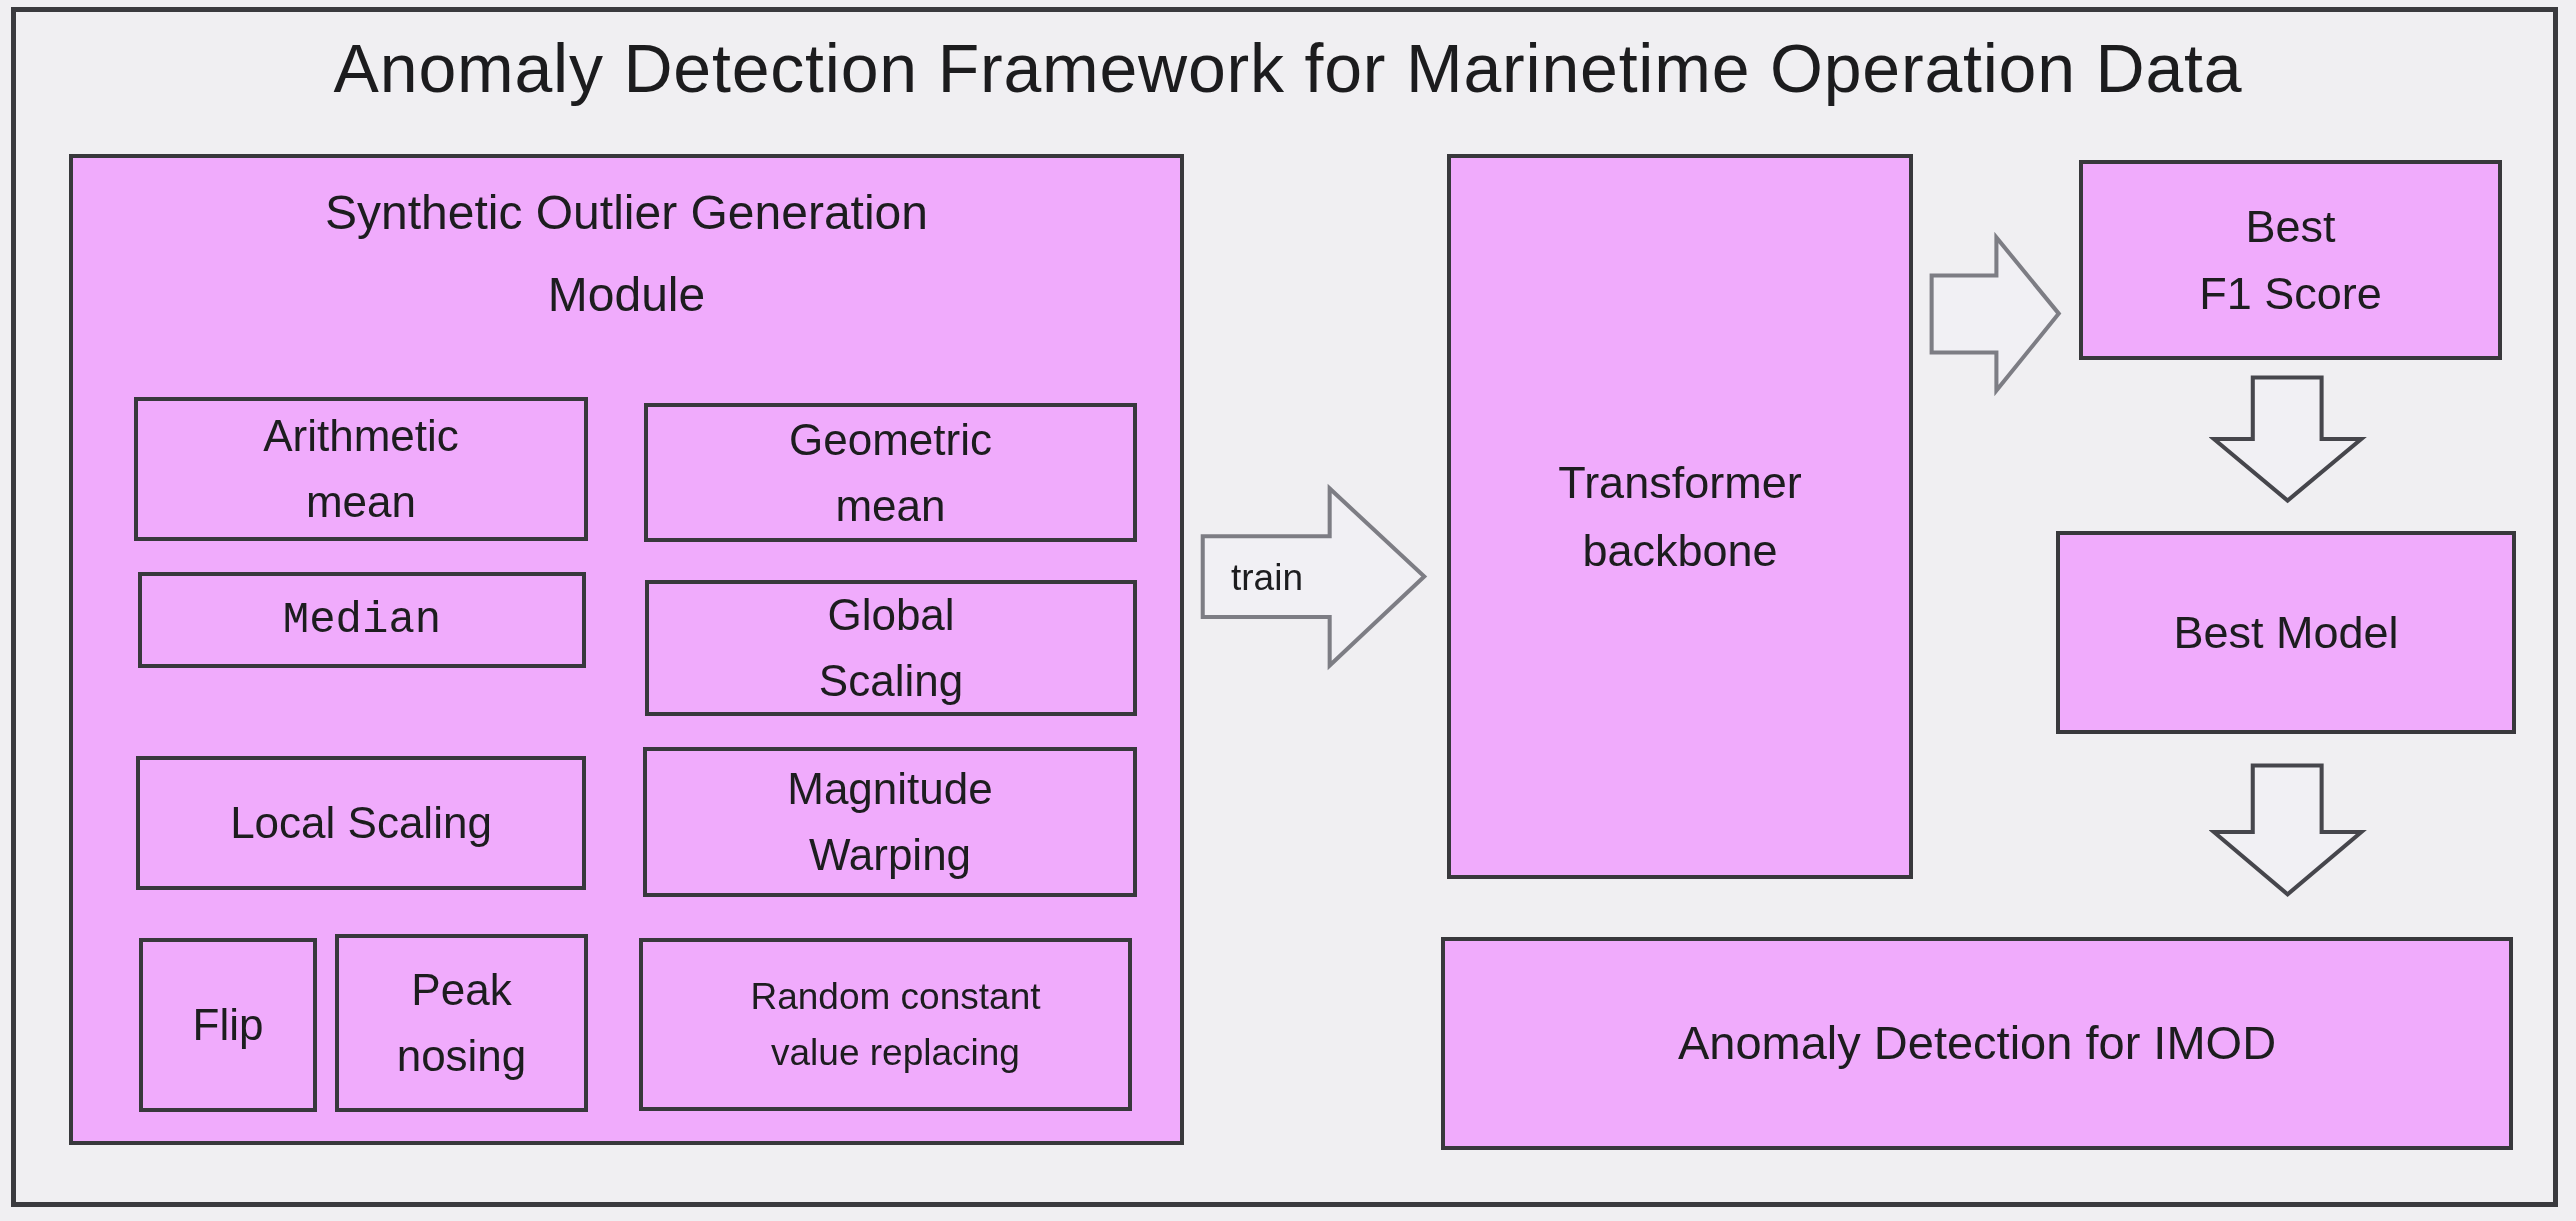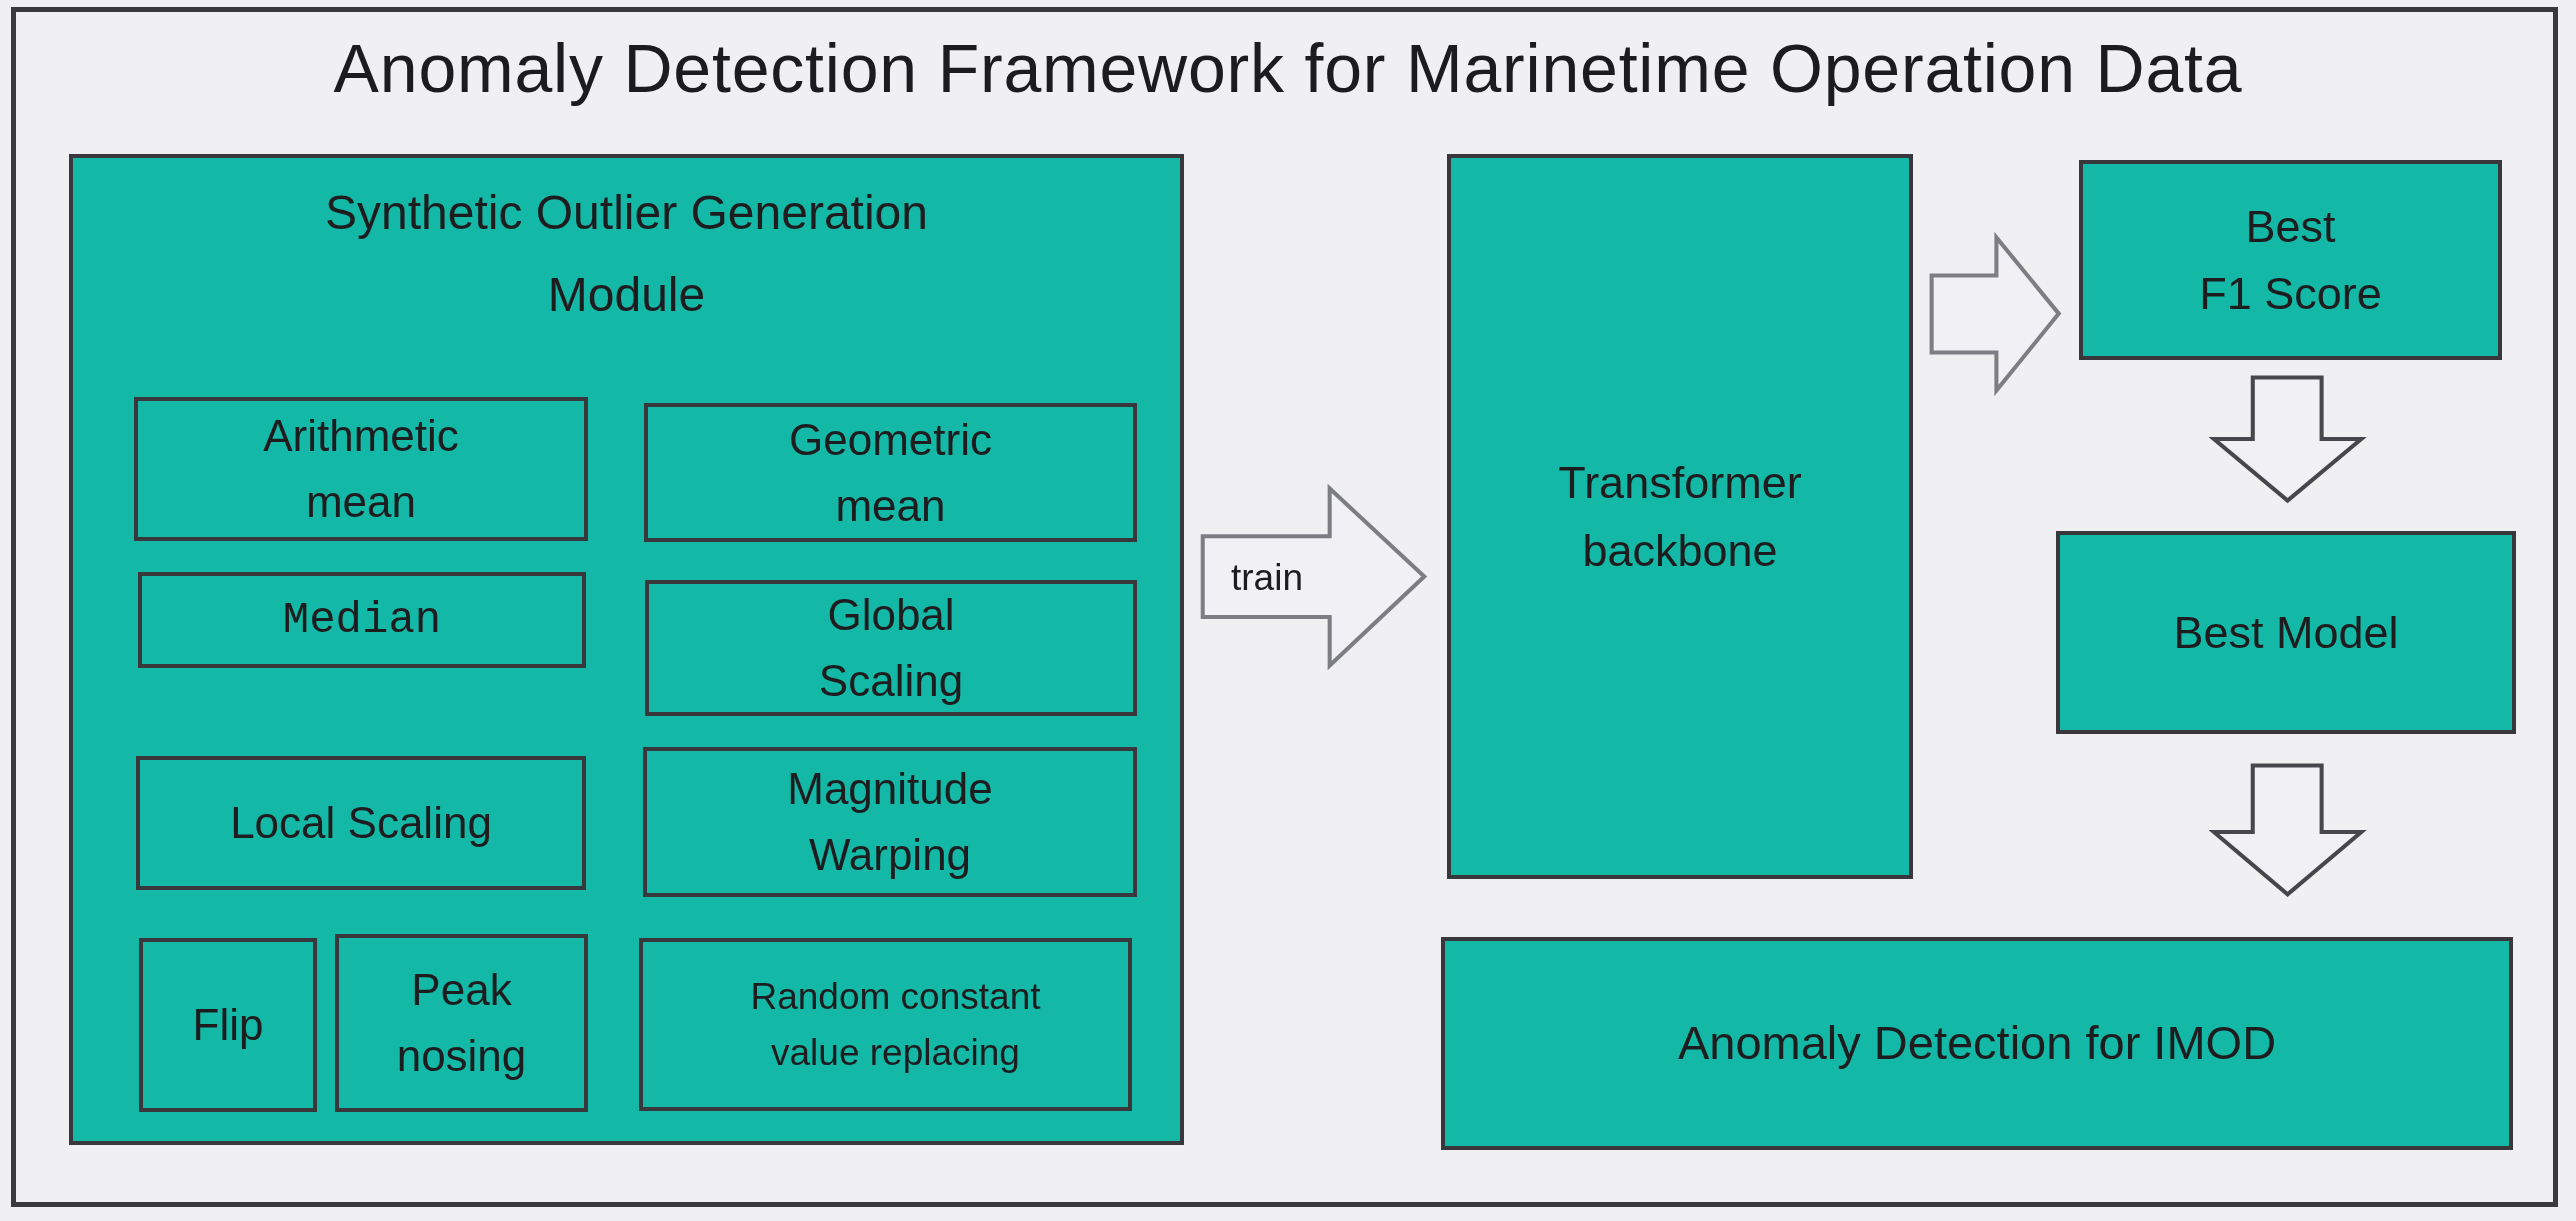--- a/index.html
+++ b/index.html
@@ -39,7 +39,7 @@
   .box {
     position: absolute;
     border: 4px solid #38383c;
-    background: #14b8a6;
+    background: #f0abfc;
     display: flex;
     align-items: center;
     justify-content: center;

